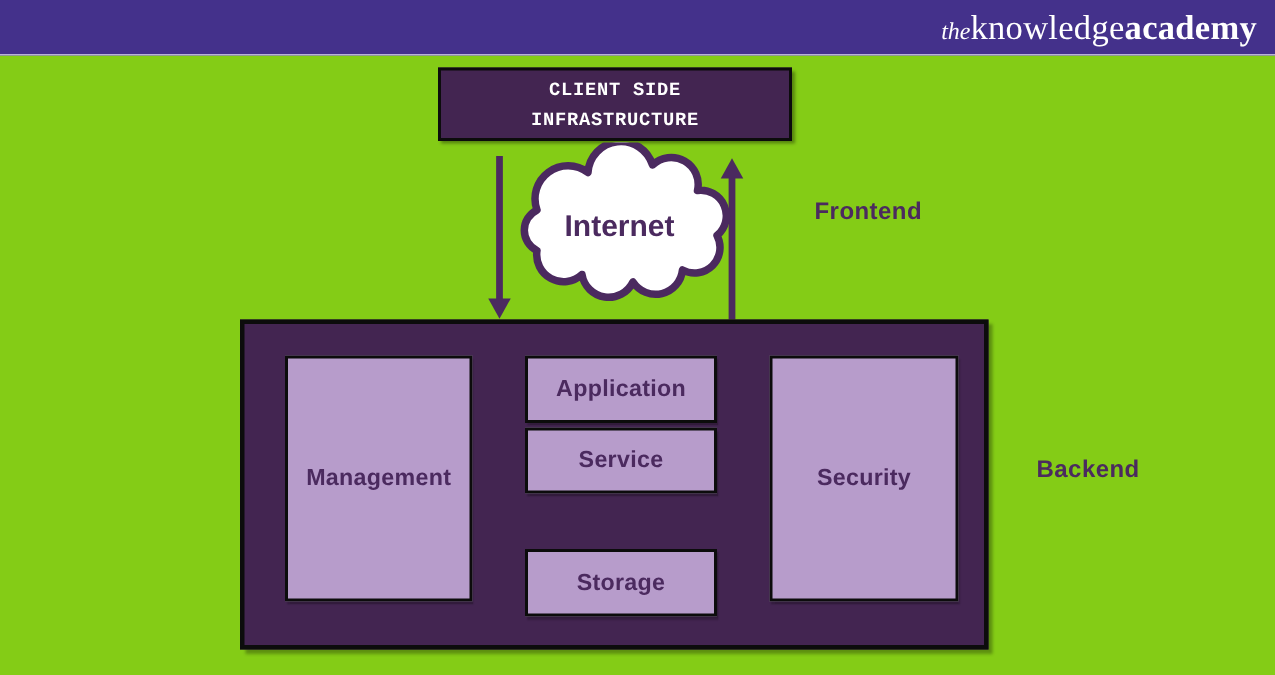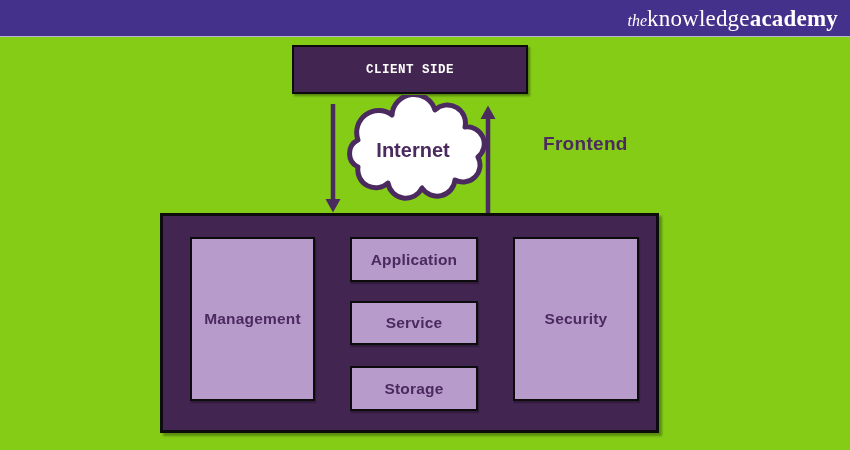--- a/index.html
+++ b/index.html
@@ -146,6 +146,7 @@
 
   <div class="client-box">
     <div>CLIENT SIDE</div>
+    <div>INFRASTRUCTURE</div>
   </div>
 
   <svg class="flow-svg" viewBox="0 0 500 119" xmlns="http://www.w3.org/2000/svg">

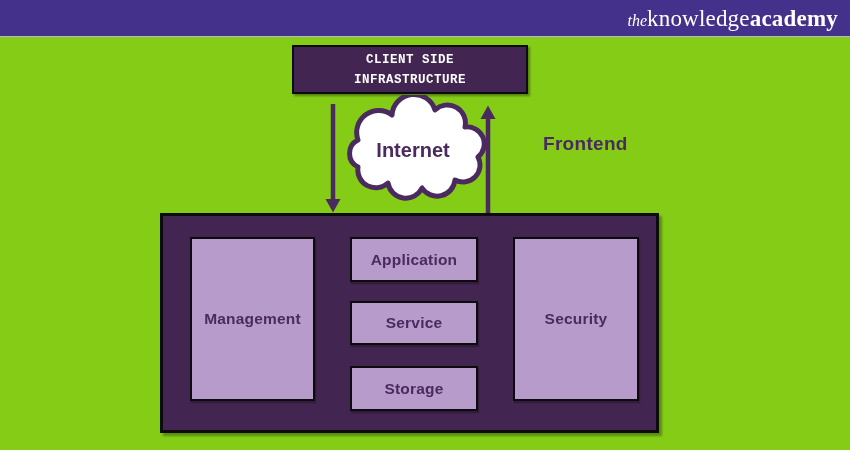--- a/index.html
+++ b/index.html
@@ -95,7 +95,7 @@
   .zone-label {
     position: absolute;
     color: #4B2A5F;
-    font-size: 19px;
+    font-size: 16px;
     font-weight: 700;
     letter-spacing: 0.3px;
     white-space: nowrap;

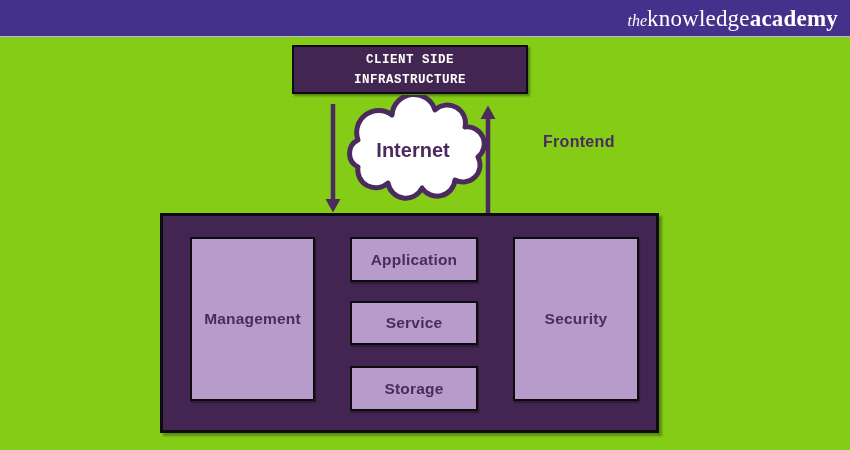--- a/index.html
+++ b/index.html
@@ -129,7 +129,7 @@
   }
   .comp-management  { left: 190px; top: 237px; width: 125px; height: 164px; }
   .comp-application { left: 350px; top: 237px; width: 128px; height: 45px; }
-  .comp-service     { left: 350px; top: 301px; width: 128px; height: 44px; }
+  .comp-service     { left: 350px; top: 285px; width: 128px; height: 44px; }
   .comp-storage     { left: 350px; top: 366px; width: 128px; height: 45px; }
   .comp-security    { left: 513px; top: 237px; width: 126px; height: 164px; }
 </style>

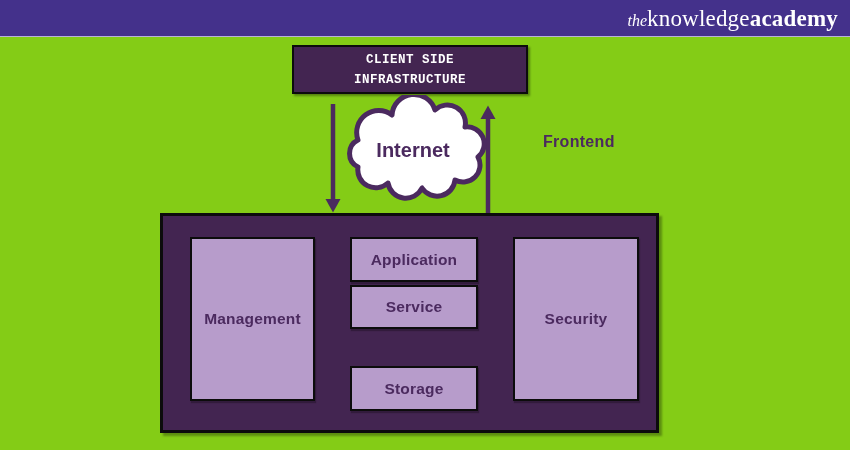--- a/index.html
+++ b/index.html
@@ -171,6 +171,7 @@
   </svg>
 
   <div class="zone-label zone-frontend">Frontend</div>
+  <div class="zone-label zone-backend">Backend</div>
 
   <div class="backend-box"></div>
 

